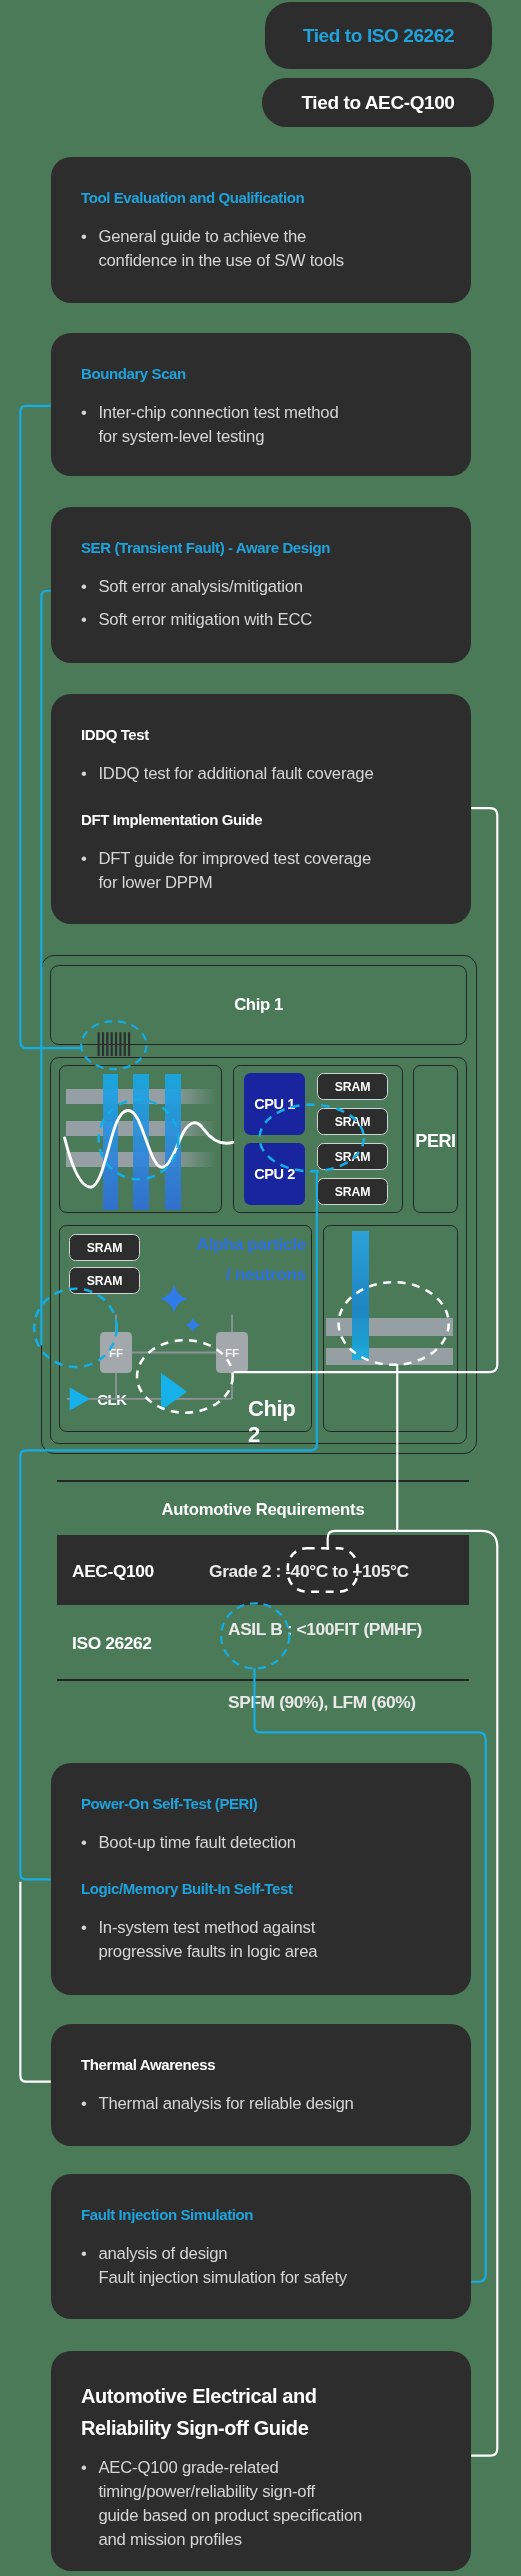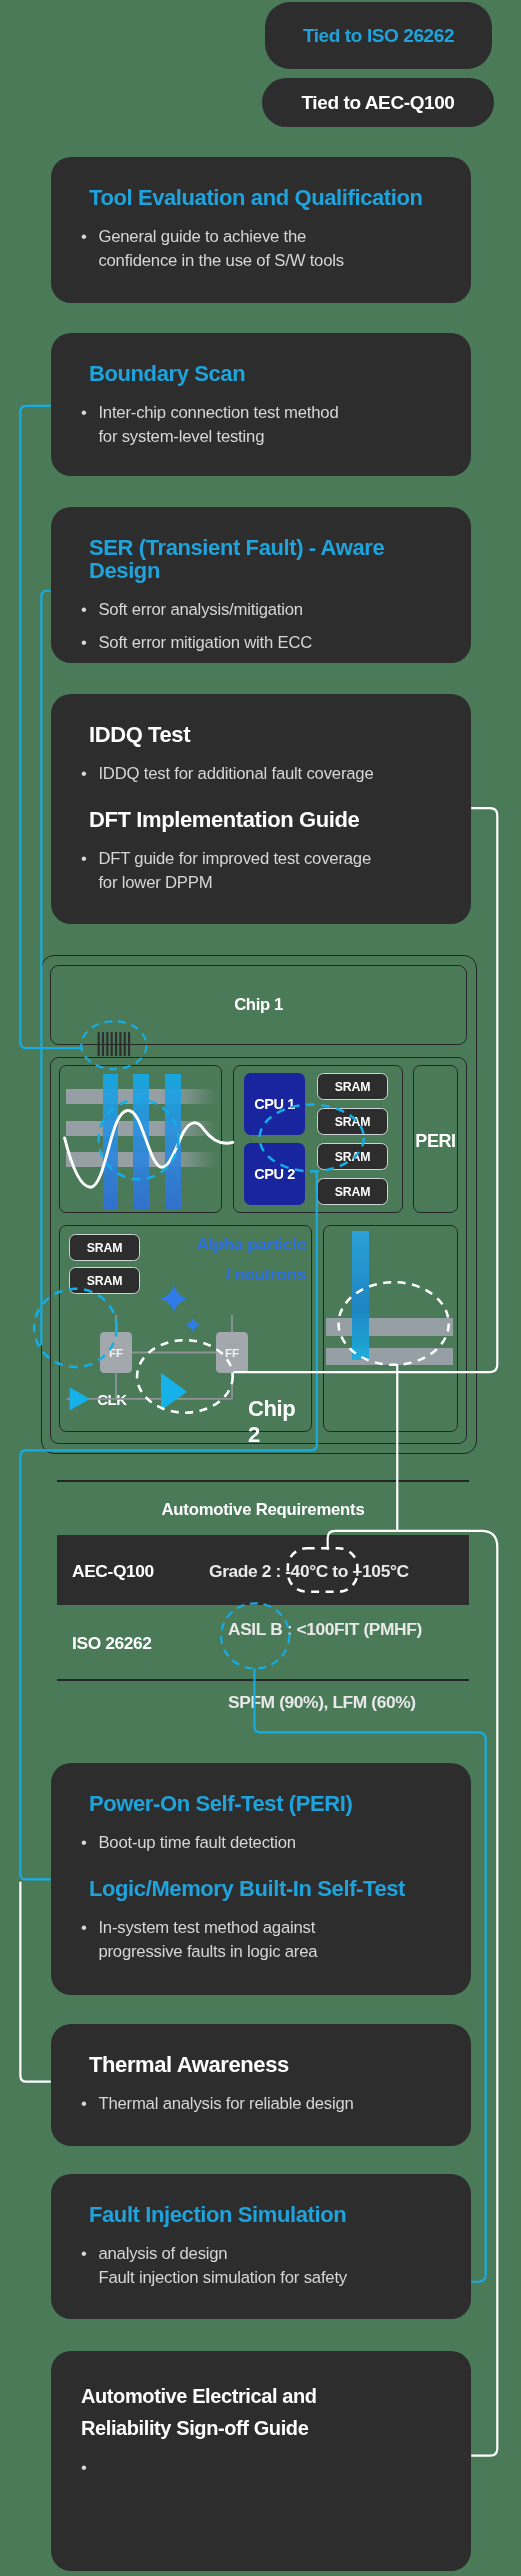--- a/index.html
+++ b/index.html
@@ -16,7 +16,7 @@
   .pill.white{color:var(--text);}
   .card{position:absolute;left:51px;width:420px;background:var(--card);border-radius:20px;
         padding:29px 30px;box-sizing:border-box;}
-  .card-title{font-size:22px;line-height:23px;font-weight:700;color:var(--title-accent);margin:0 0 16px 8px;letter-spacing:-0.4px;}
+  .card-title{font-size:15px;line-height:23px;font-weight:700;color:var(--title-accent);margin:0 0 16px 0;letter-spacing:-0.4px;}
   .card-title.white{color:var(--text);}
   .card-title.big{font-size:20px;line-height:32px;margin:0 0 11.6px 0;}
   .bullet{display:flex;margin-bottom:9.4px;}

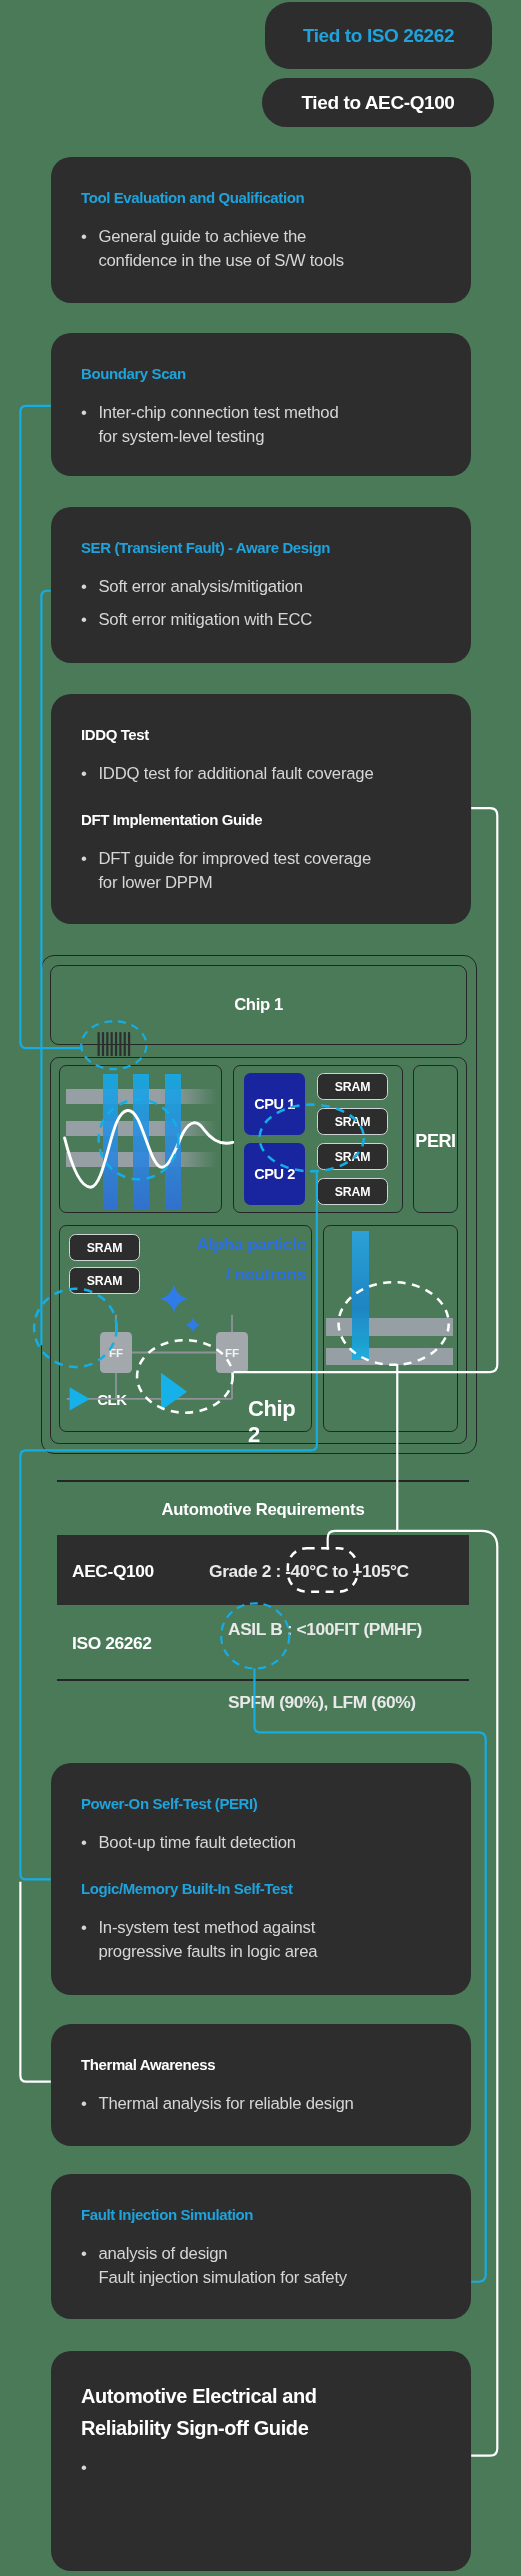--- a/index.html
+++ b/index.html
@@ -210,6 +210,12 @@
     </div>
     <div class="bullet" style="margin-top:11.6px;">
       <span class="dot">•</span>
+      <div class="lines">
+        <div>AEC-Q100 grade-related</div>
+        <div>timing/power/reliability sign-off</div>
+        <div>guide based on product specification</div>
+        <div>and mission profiles</div>
+      </div>
     </div>
   </div>
 

